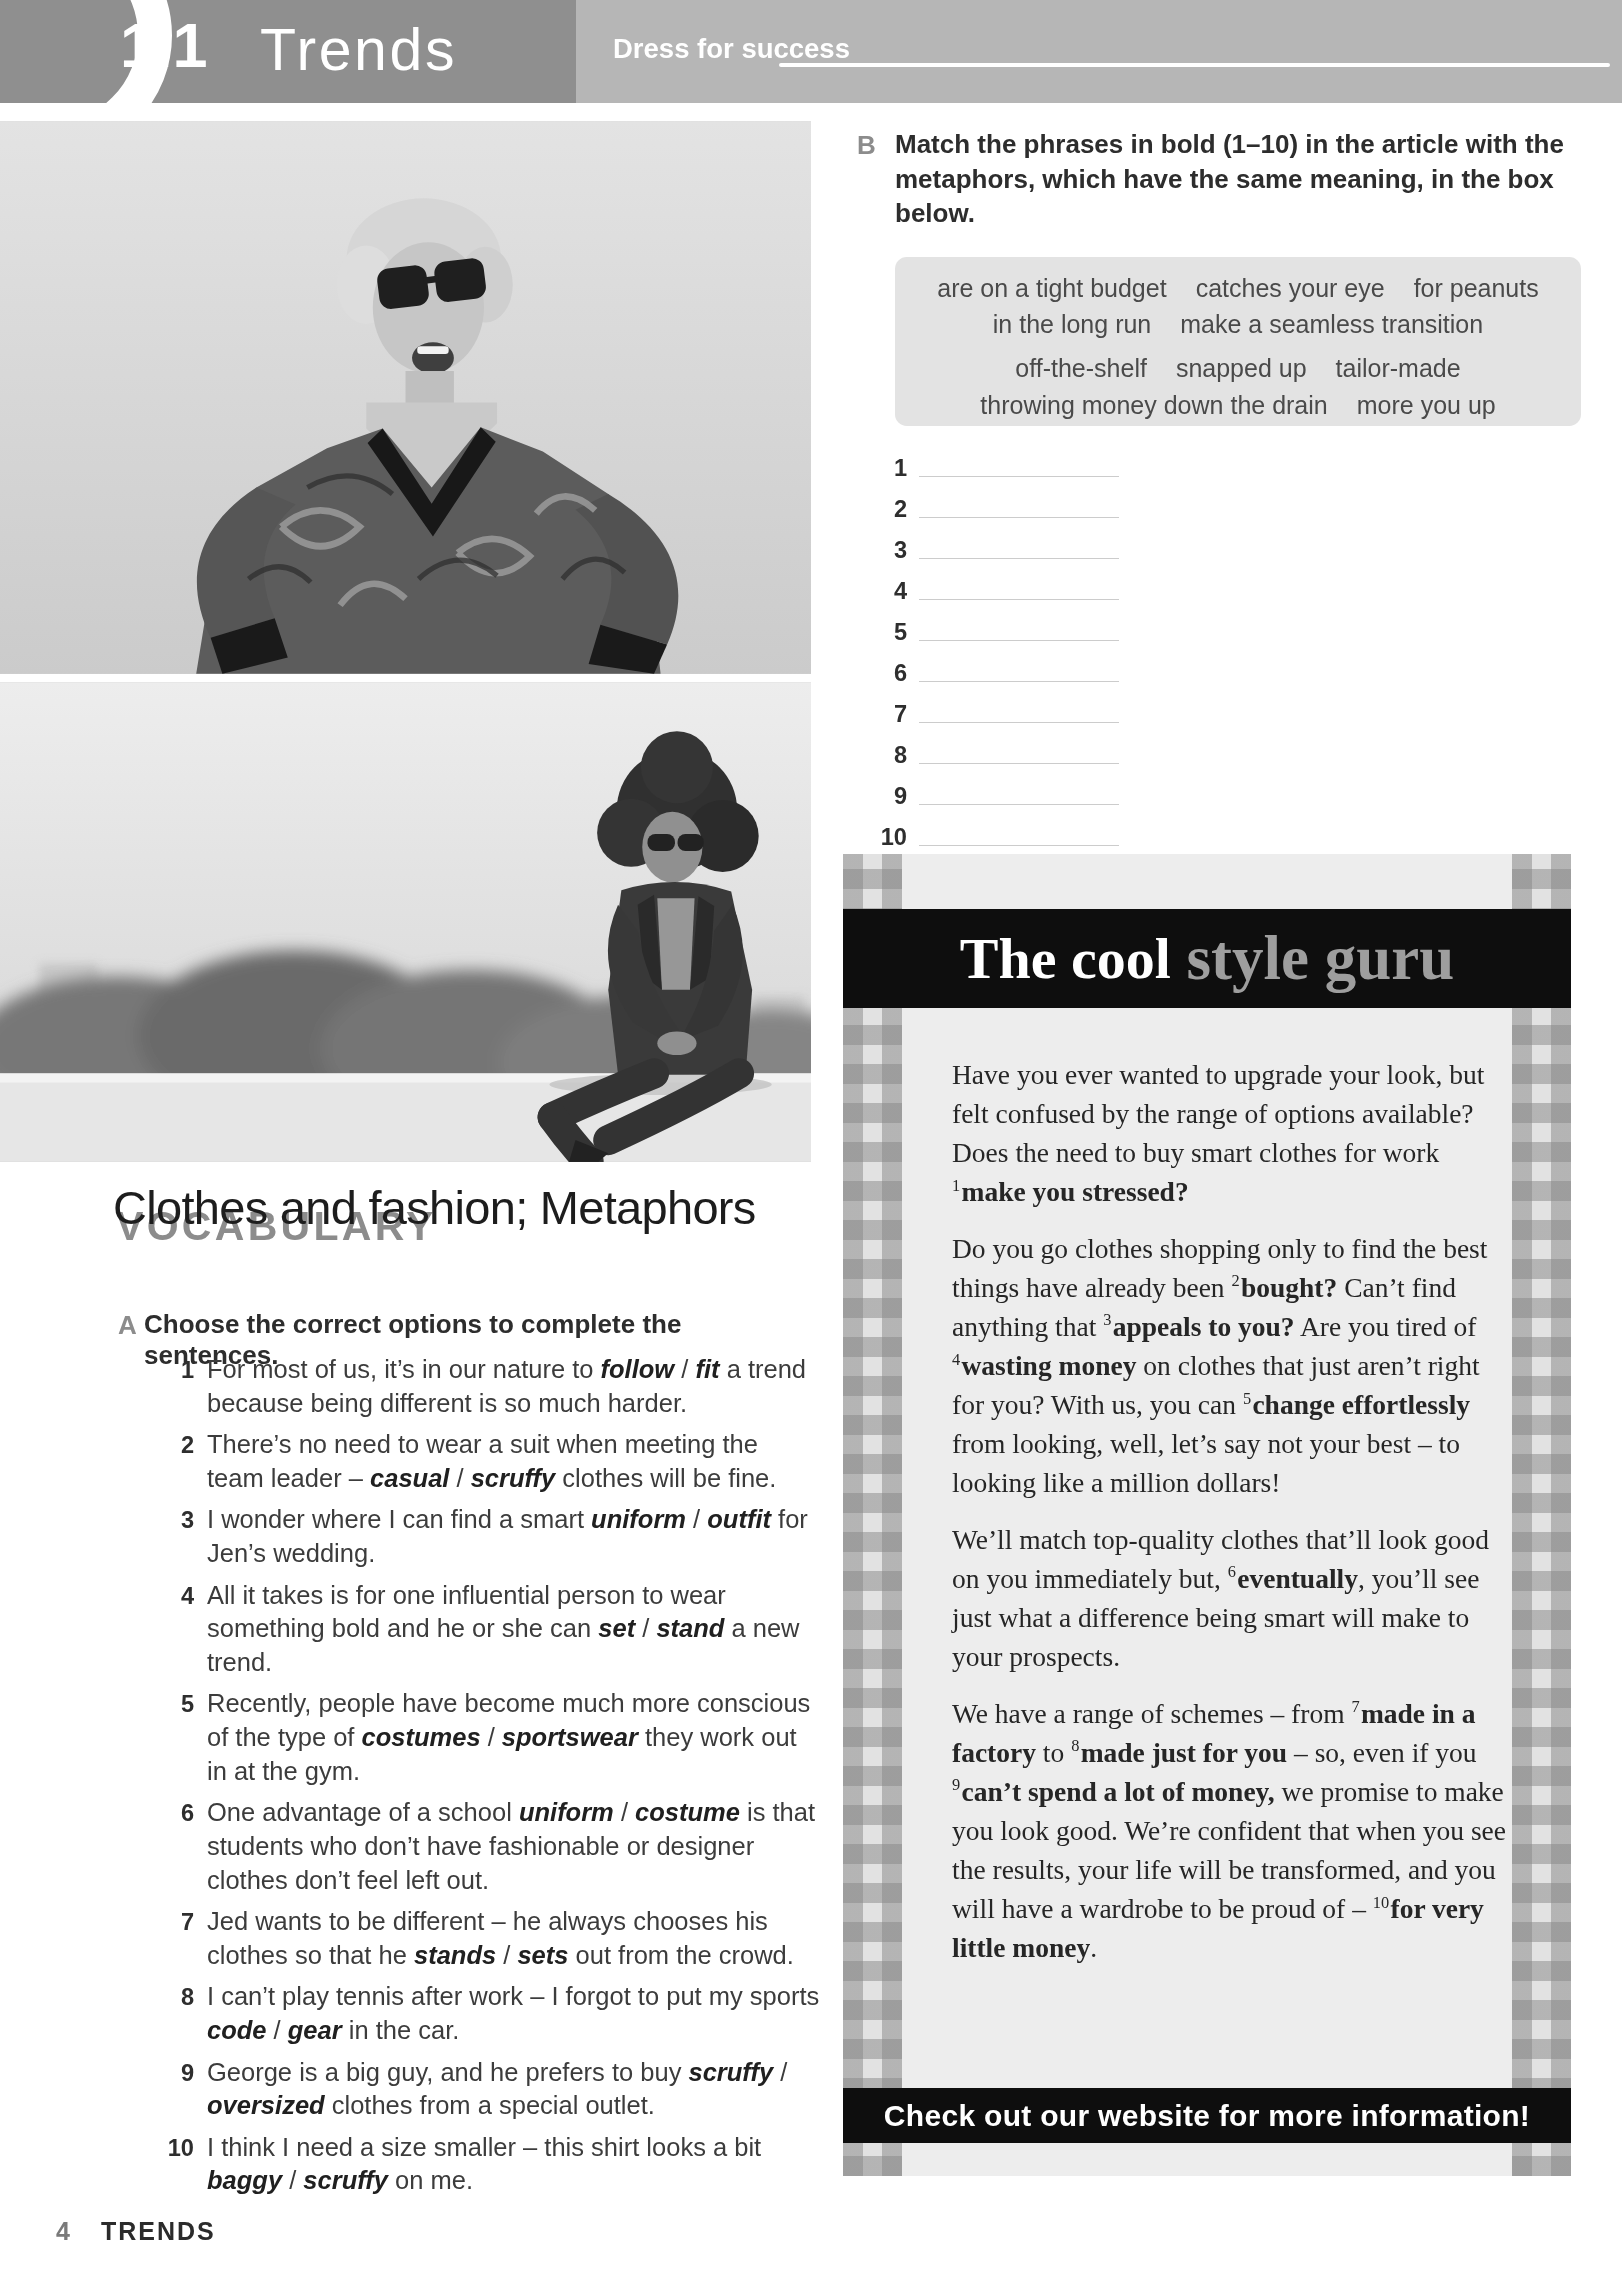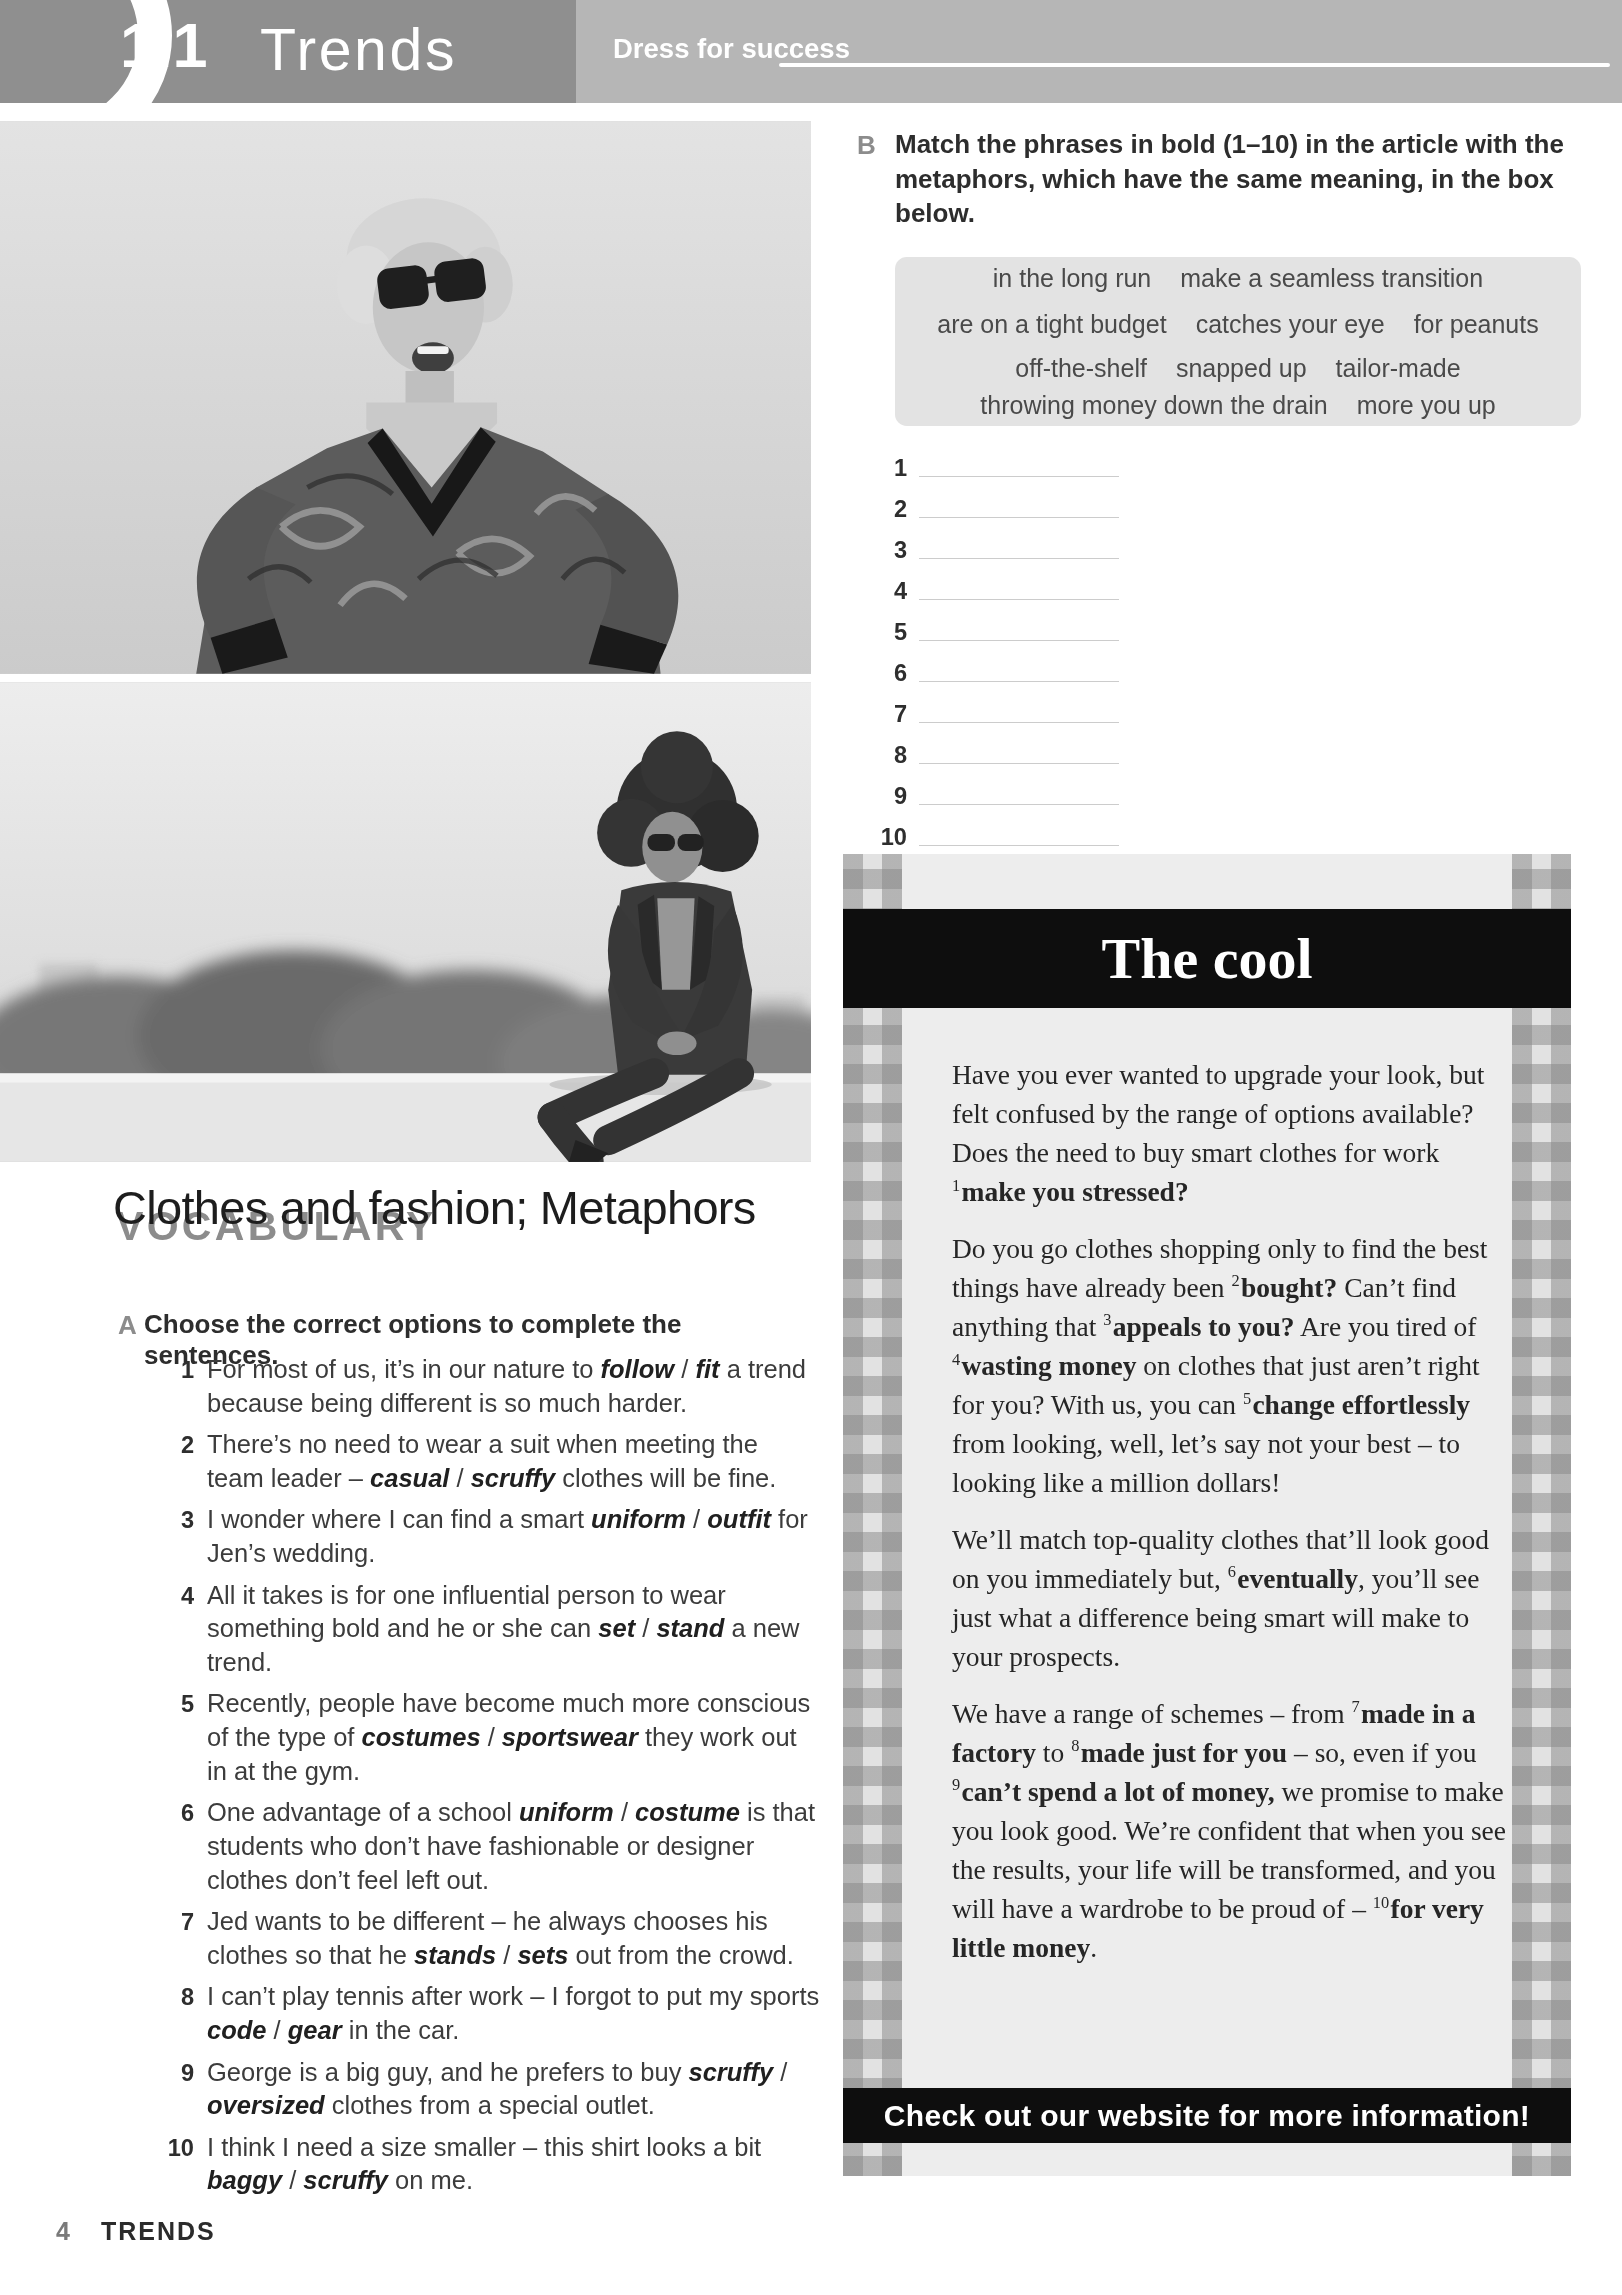--- a/index.html
+++ b/index.html
@@ -210,14 +210,14 @@
   <div class="exb-instruction">Match the phrases in bold (1–10) in the article with the metaphors, which have the same meaning, in the box below.</div>
 
   <div class="phrase-box" id="phrase-box">
-      <div class="phrase-line pl1">
-        <span class="phrase">in the long run</span>
-        <span class="phrase">make a seamless transition</span>
-      </div>
       <div class="phrase-line pl0">
         <span class="phrase">are on a tight budget</span>
         <span class="phrase">catches your eye</span>
         <span class="phrase">for peanuts</span>
+      </div>
+      <div class="phrase-line pl1">
+        <span class="phrase">in the long run</span>
+        <span class="phrase">make a seamless transition</span>
       </div>
       <div class="phrase-line pl2">
         <span class="phrase">off-the-shelf</span>

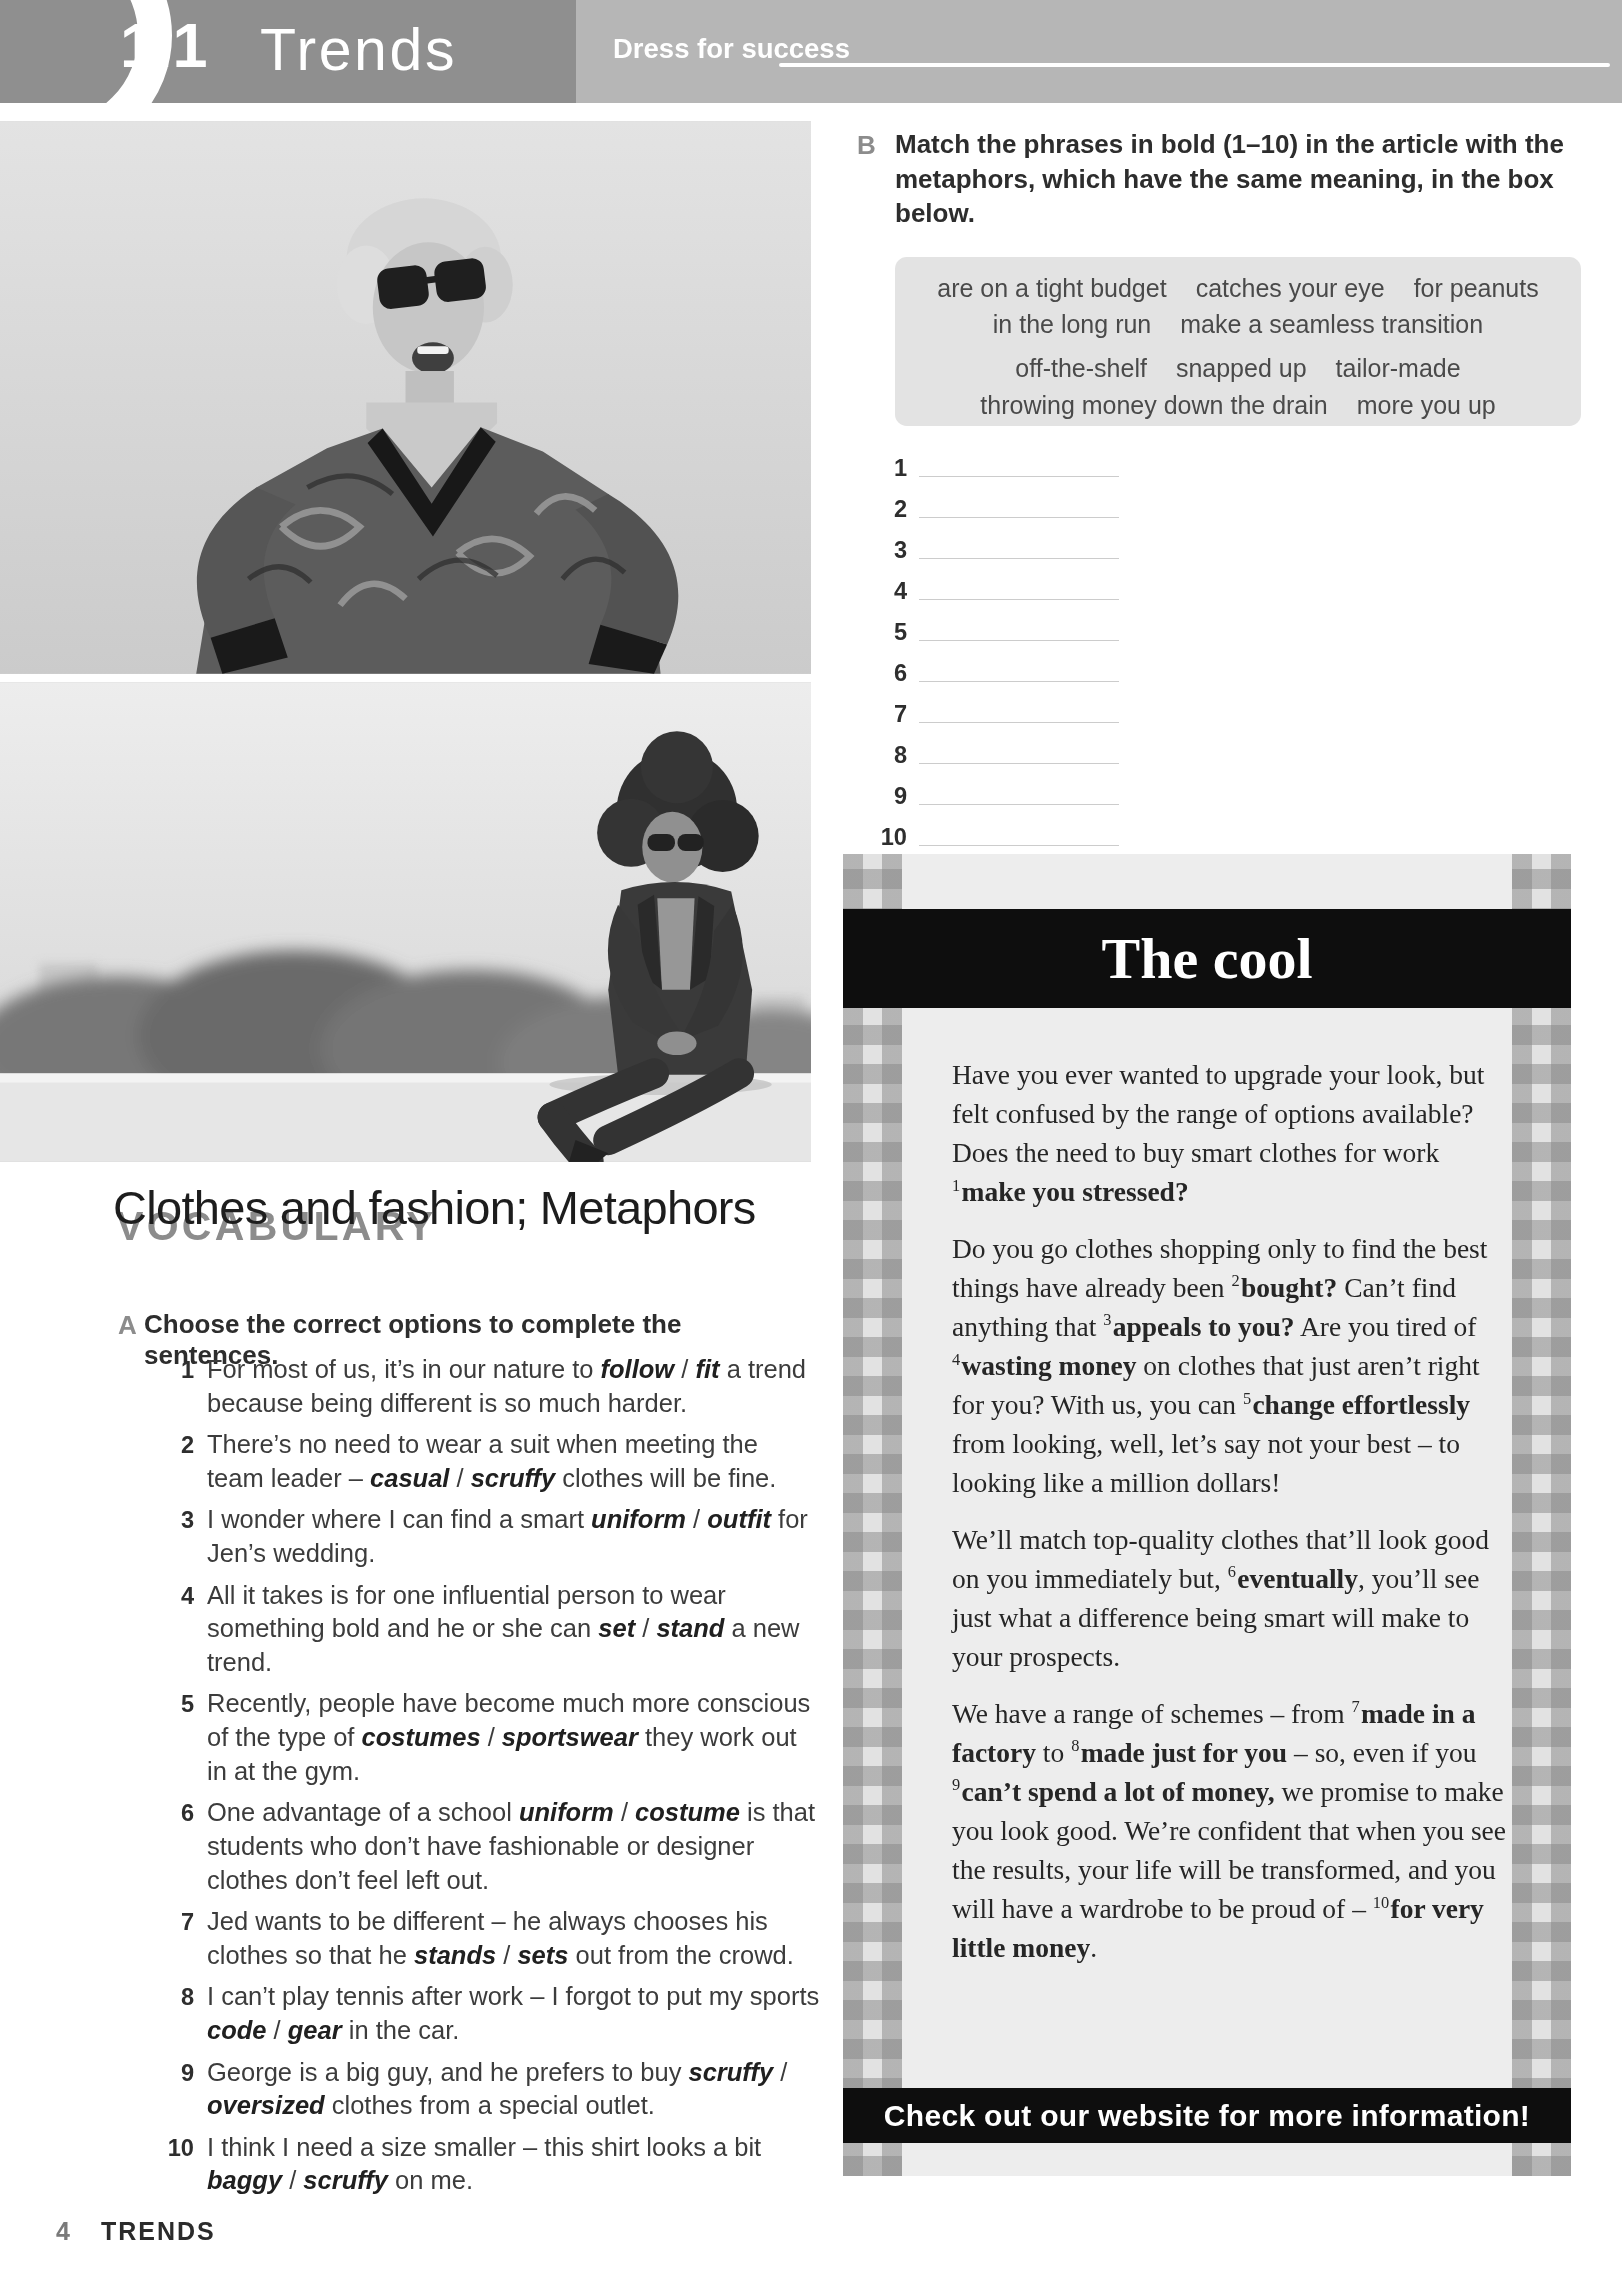--- a/index.html
+++ b/index.html
@@ -325,6 +325,7 @@
     <div class="plaid plaid-right"></div>
     <div class="article-banner">
       <span class="banner-regular">The cool</span>
+      <span class="banner-bold">style guru</span>
     </div>
     <div class="article-body" id="article-body">
         <p>Have you ever wanted to upgrade your look, but felt confused by the range of options available? Does the need to buy smart clothes for work <span class="supn">1</span><b class="phrase-bold">make you stressed?</b></p>

